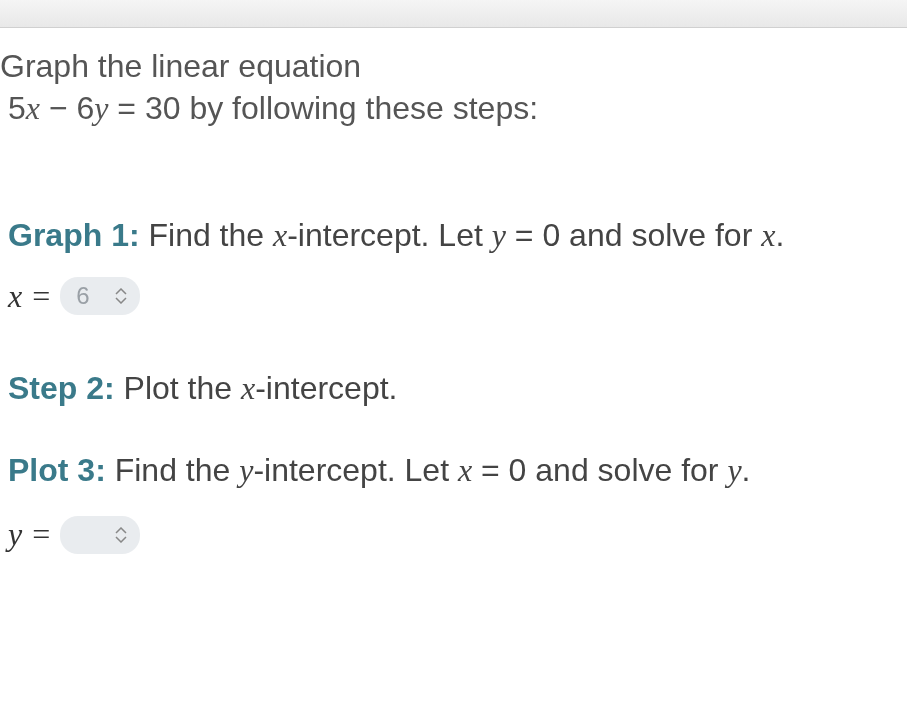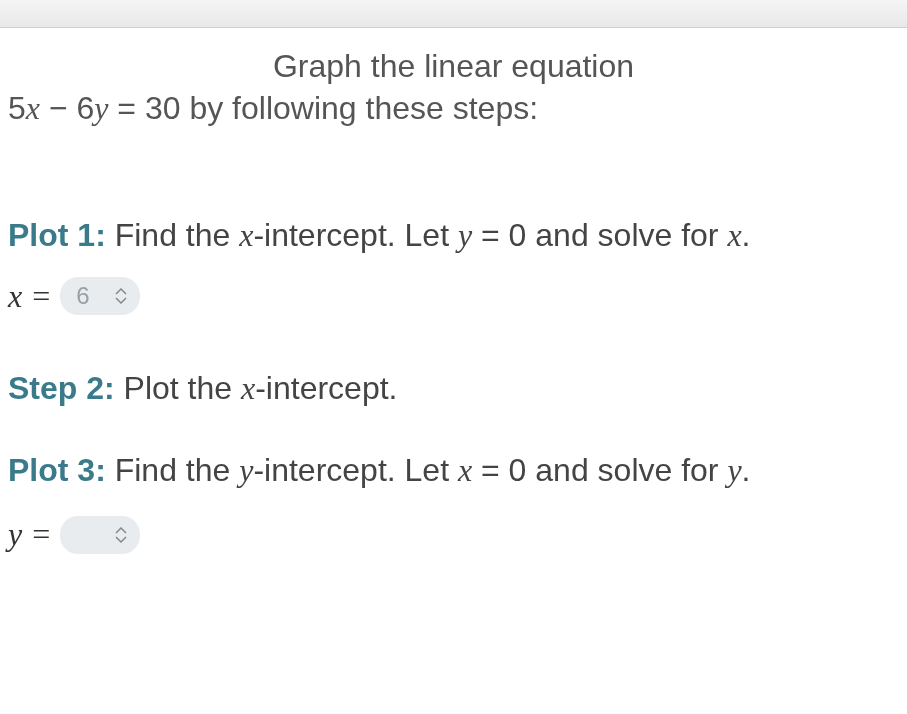--- a/index.html
+++ b/index.html
@@ -27,7 +27,6 @@
       color: #555;
       line-height: 1.3;
       padding-left: 0;
-      text-align: center;
     }
     .equation-line {
       font-size: 32px;

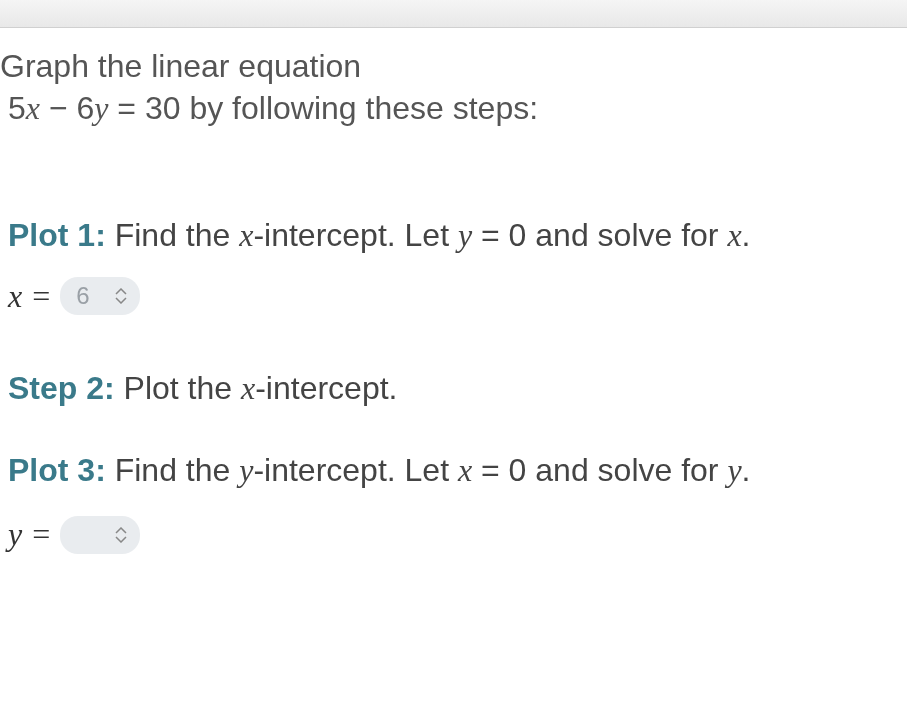--- a/index.html
+++ b/index.html
@@ -127,7 +127,7 @@
 
   <div class="step-block">
     <div class="step-line">
-      <span class="step-label">Plot 1:</span><span> Find the </span><span class="serif-math">x</span><span>-intercept. Let </span><span class="serif-math">y</span><span class="serif-plain"> = 0 and solve for </span><span class="serif-math">x</span><span>.</span>
+      <span class="step-label">Graph 1:</span><span> Find the </span><span class="serif-math">x</span><span>-intercept. Let </span><span class="serif-math">y</span><span class="serif-plain"> = 0 and solve for </span><span class="serif-math">x</span><span>.</span>
     </div>
   </div>
 

